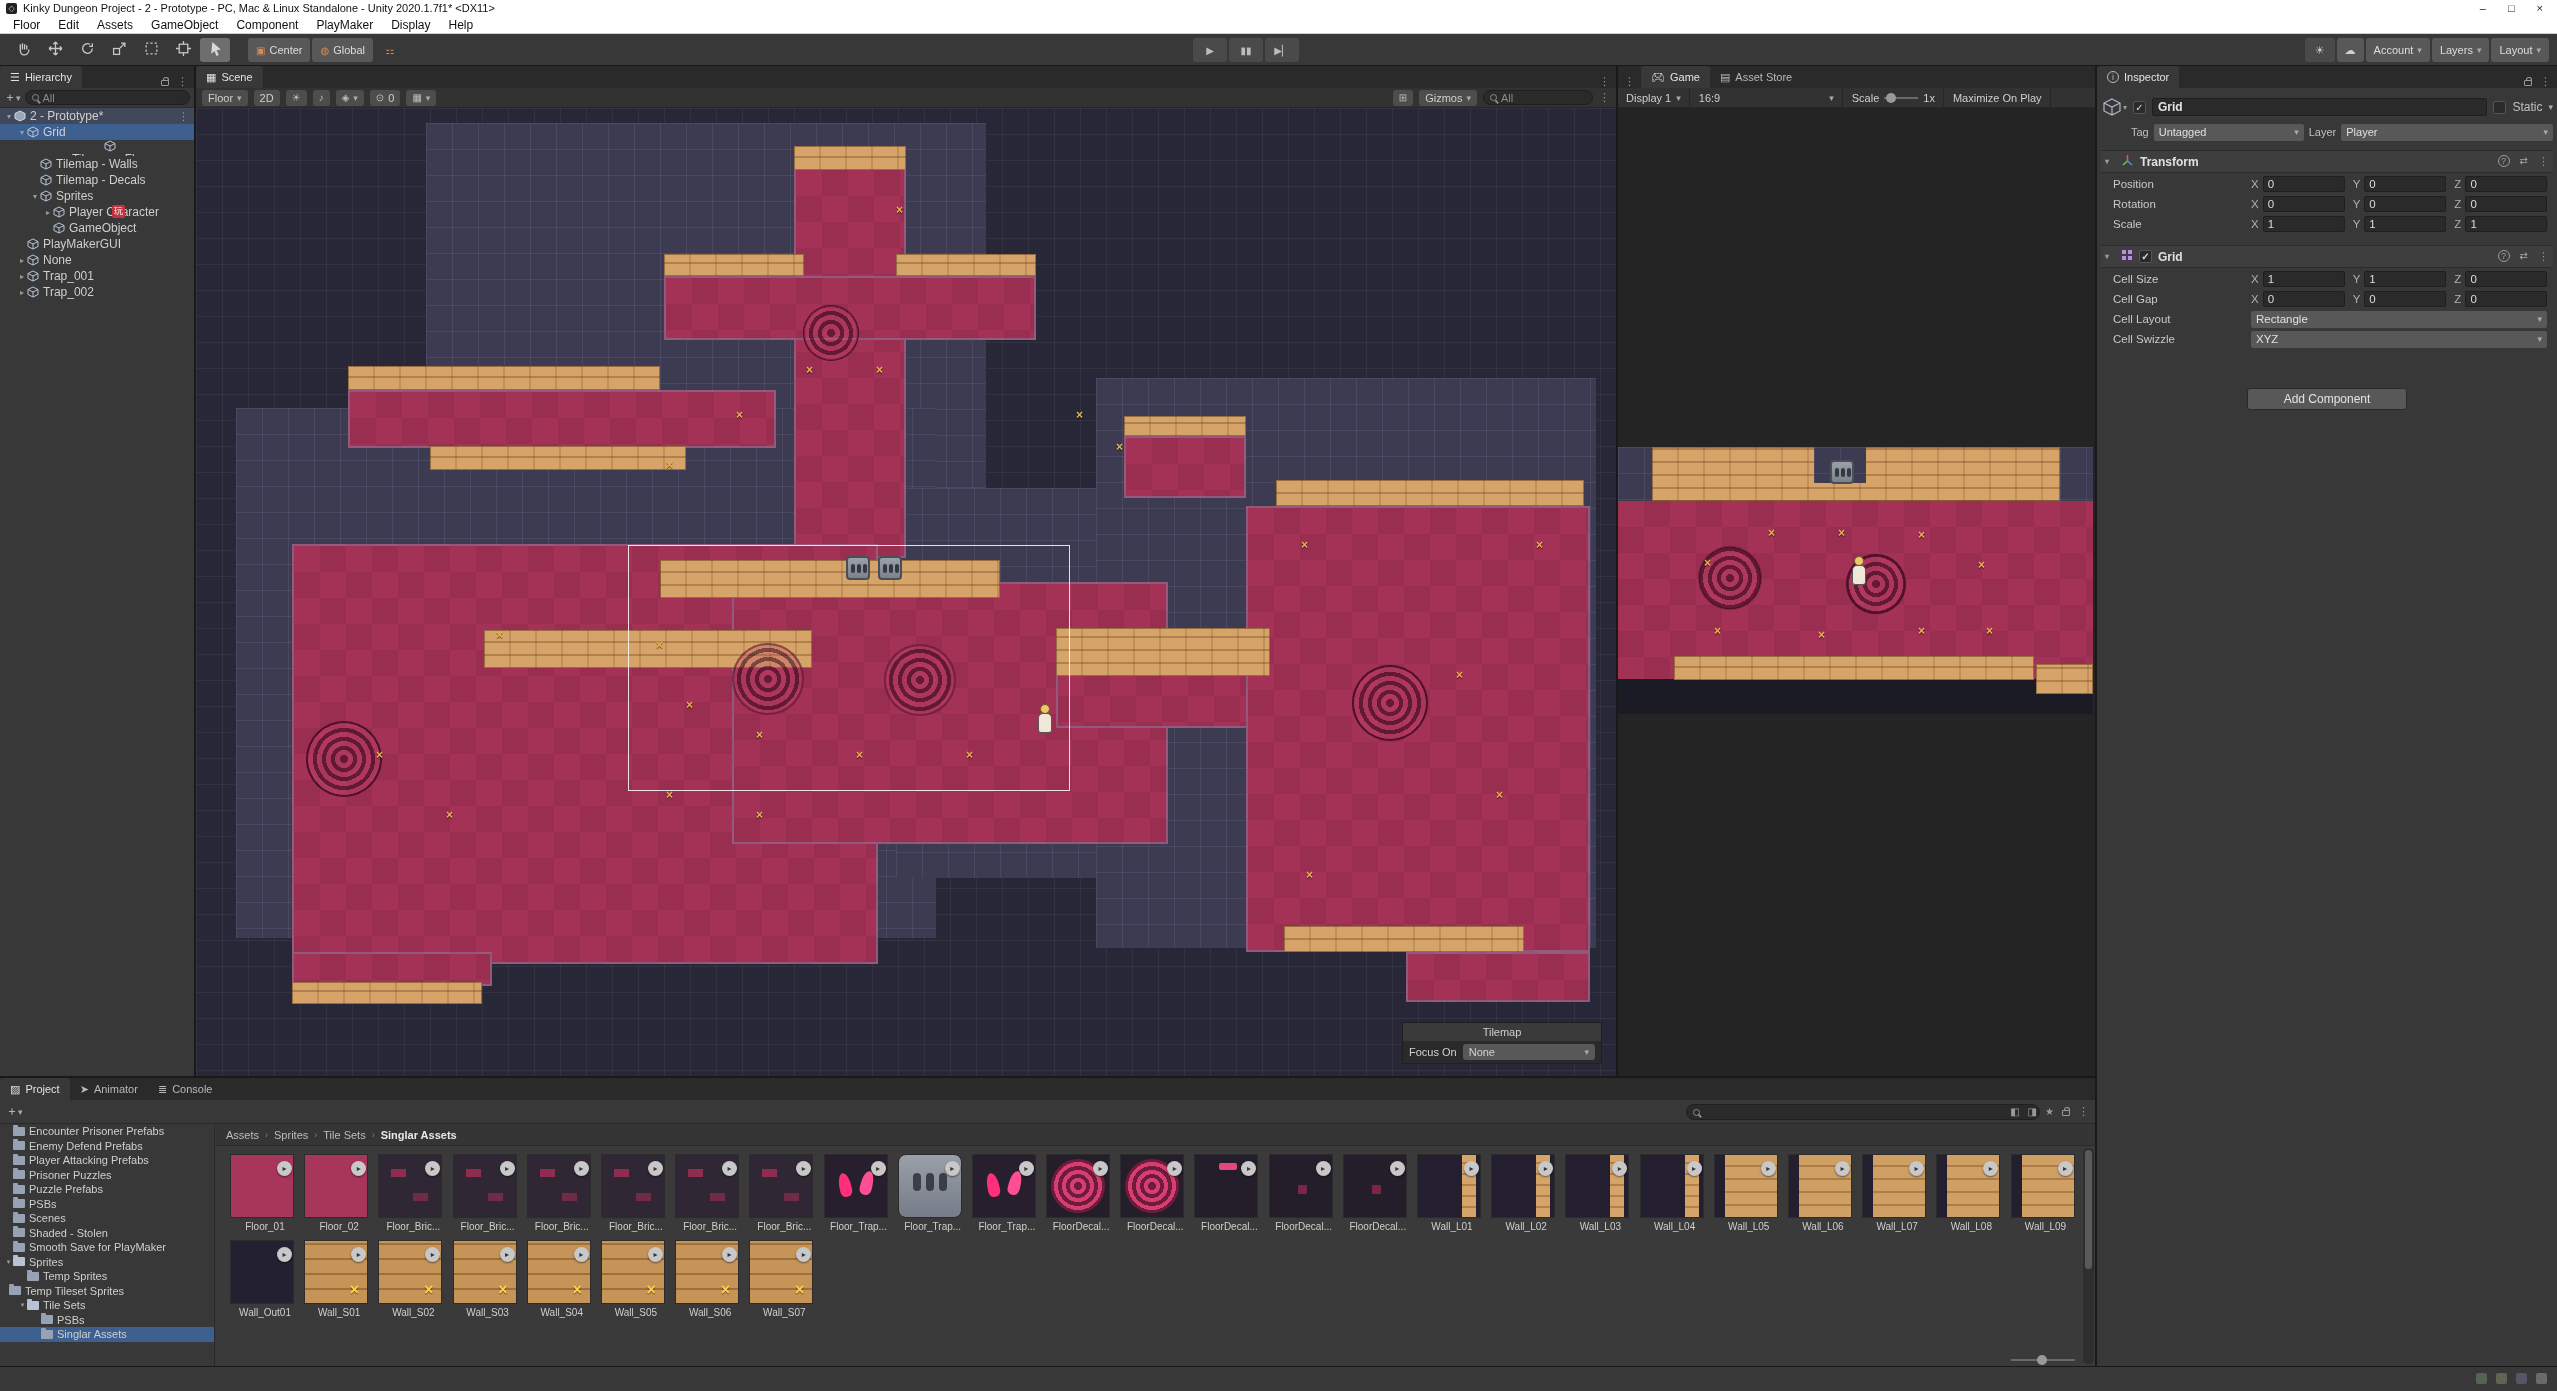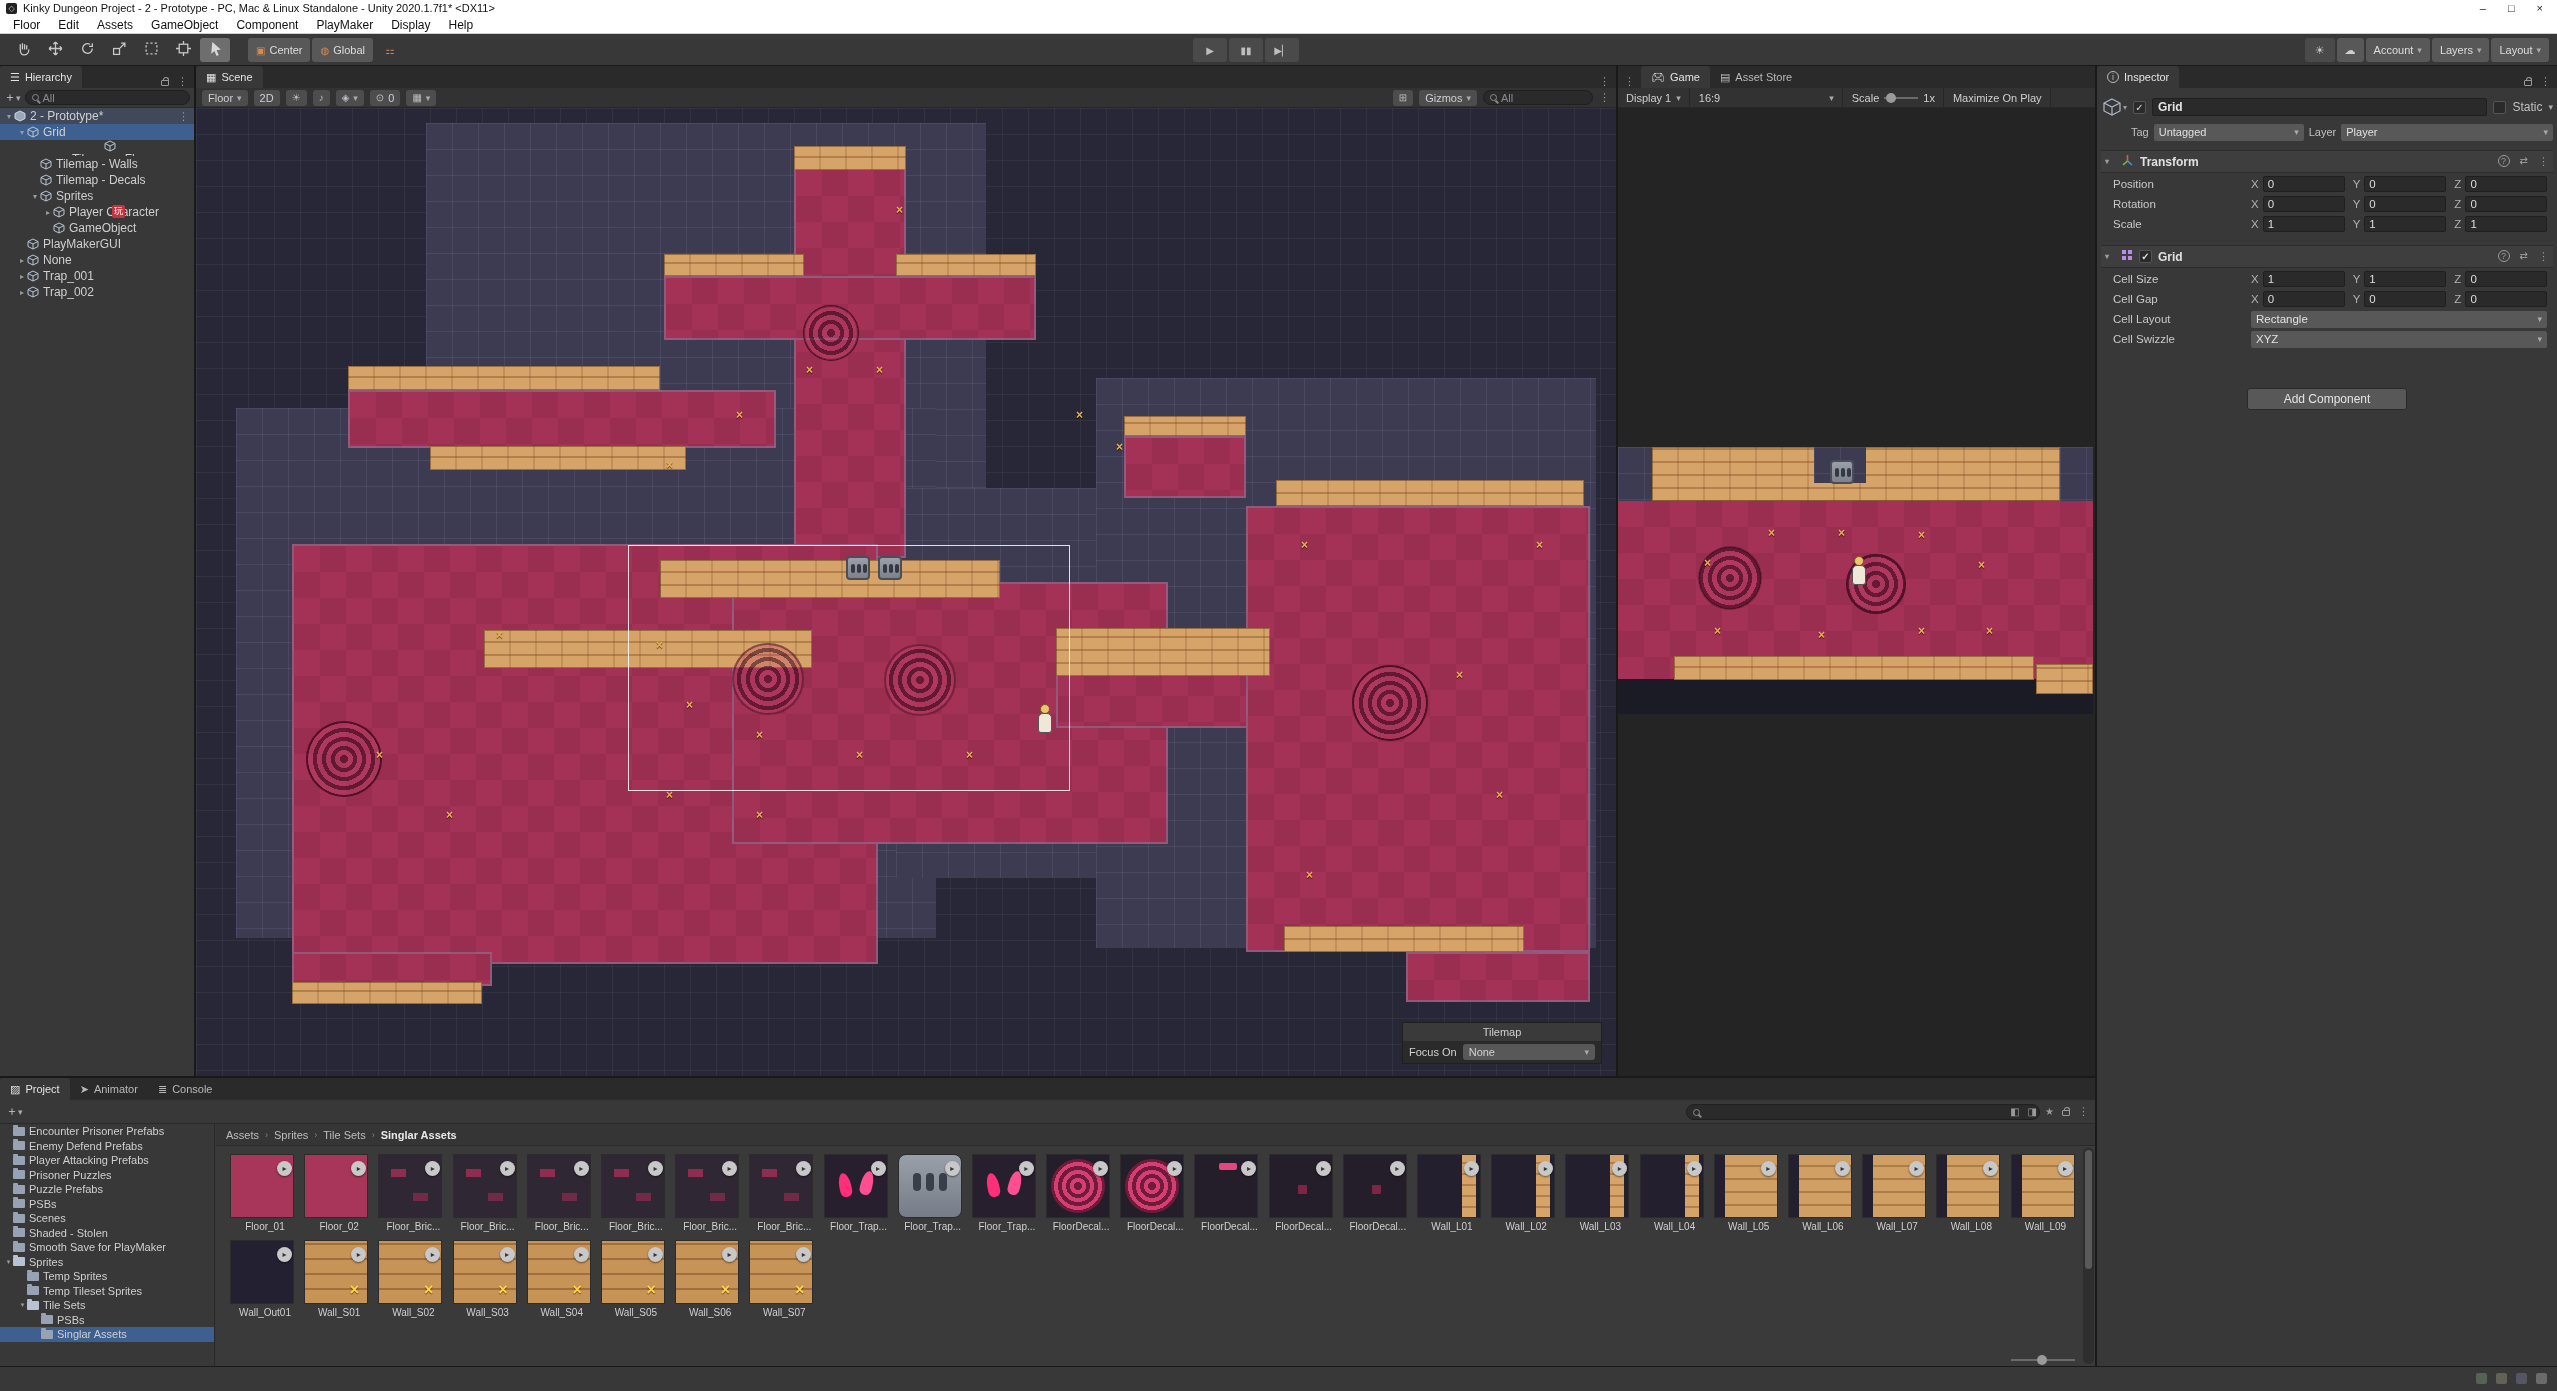--- a/index.html
+++ b/index.html
@@ -811,7 +811,7 @@
           <span class="foldico"></span>
           <span>Temp Sprites</span>
         </div>
-        <div class="trow" style="padding-left: 18px;">
+        <div class="trow" style="">
           <span class="arr"></span>
           <span class="foldico"></span>
           <span>Temp Tileset Sprites</span>

